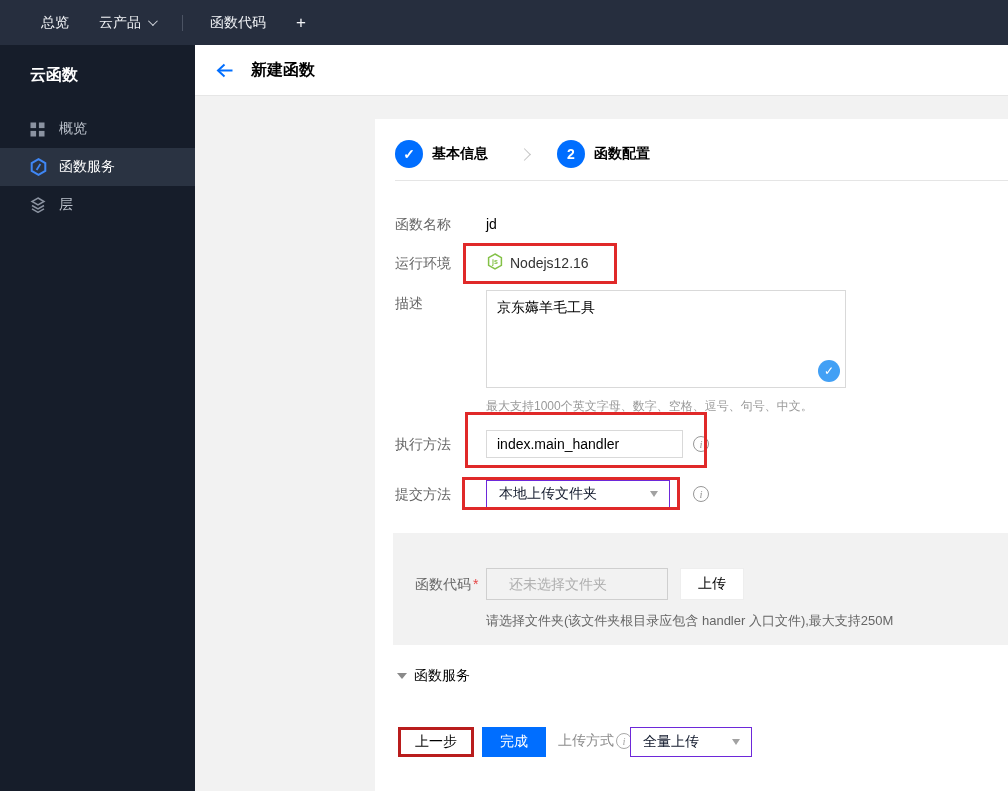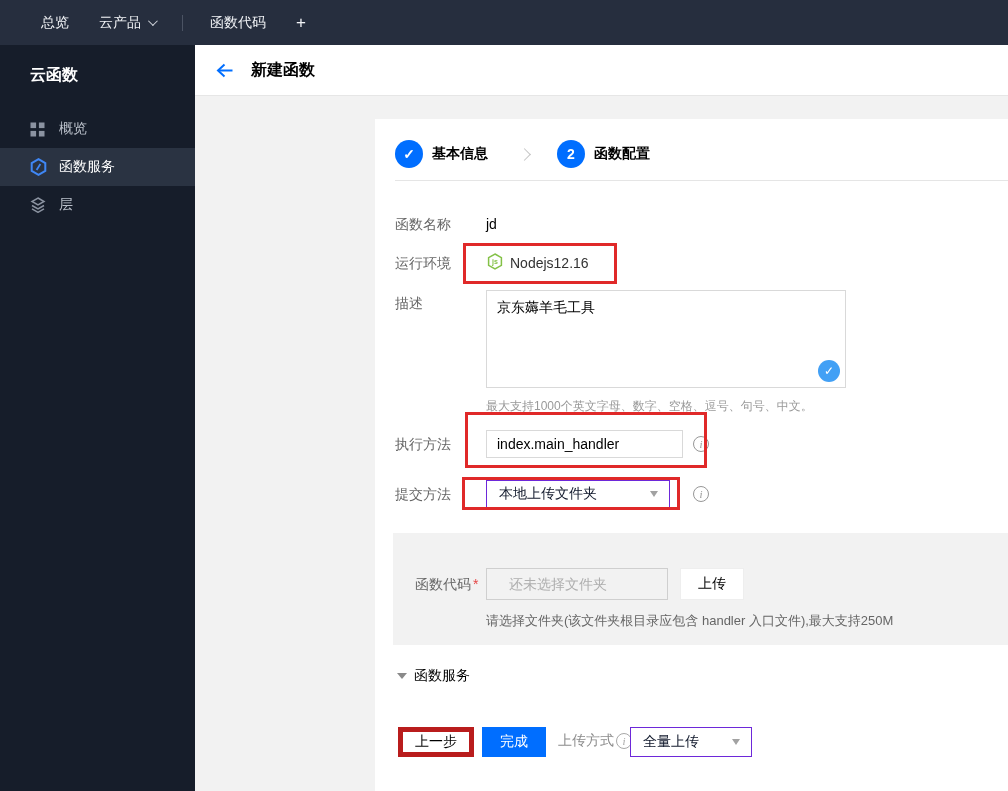--- a/index.html
+++ b/index.html
@@ -106,7 +106,7 @@
 
   .footer-btn { position:absolute; top:608px; height:30px; font-size:14px; cursor:pointer;
                 font-family:"Liberation Sans", sans-serif; }
-  .prev-btn { left:23px; width:76px; background:#fff; border:5px solid #b91c1c; color:#000; }
+  .prev-btn { left:23px; width:76px; background:#fff; border:3px solid #b91c1c; color:#000; }
   .finish-btn { left:107px; width:64px; background:#006eff; border:1px solid #006eff; color:#fff; }
   .upload-mode-label { position:absolute; left:183px; top:613px; color:#8c8c8c; font-size:14px; }
   .mode-info { left:241px; top:614px; border-color:#a8a8a8; color:#a8a8a8; background:transparent; }

